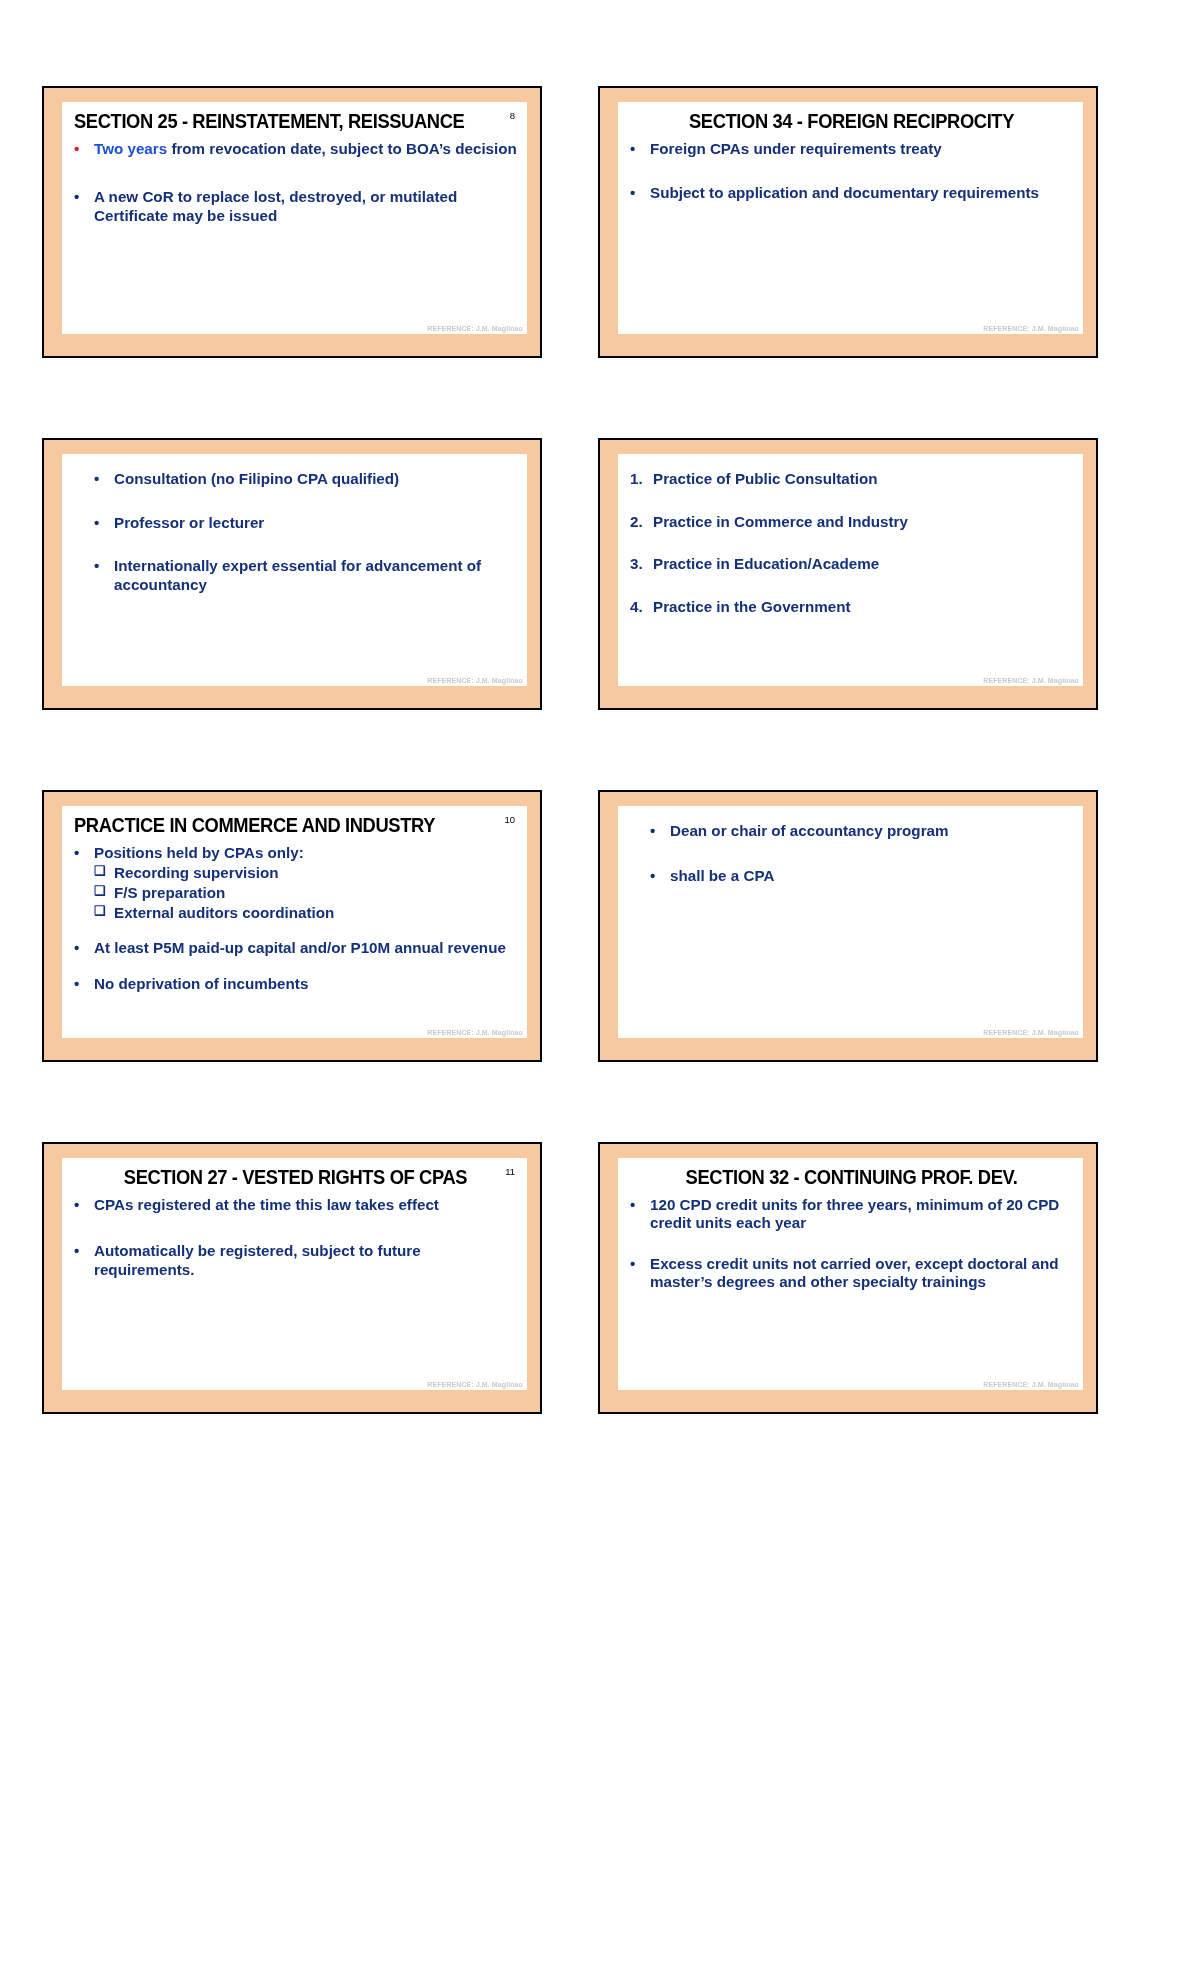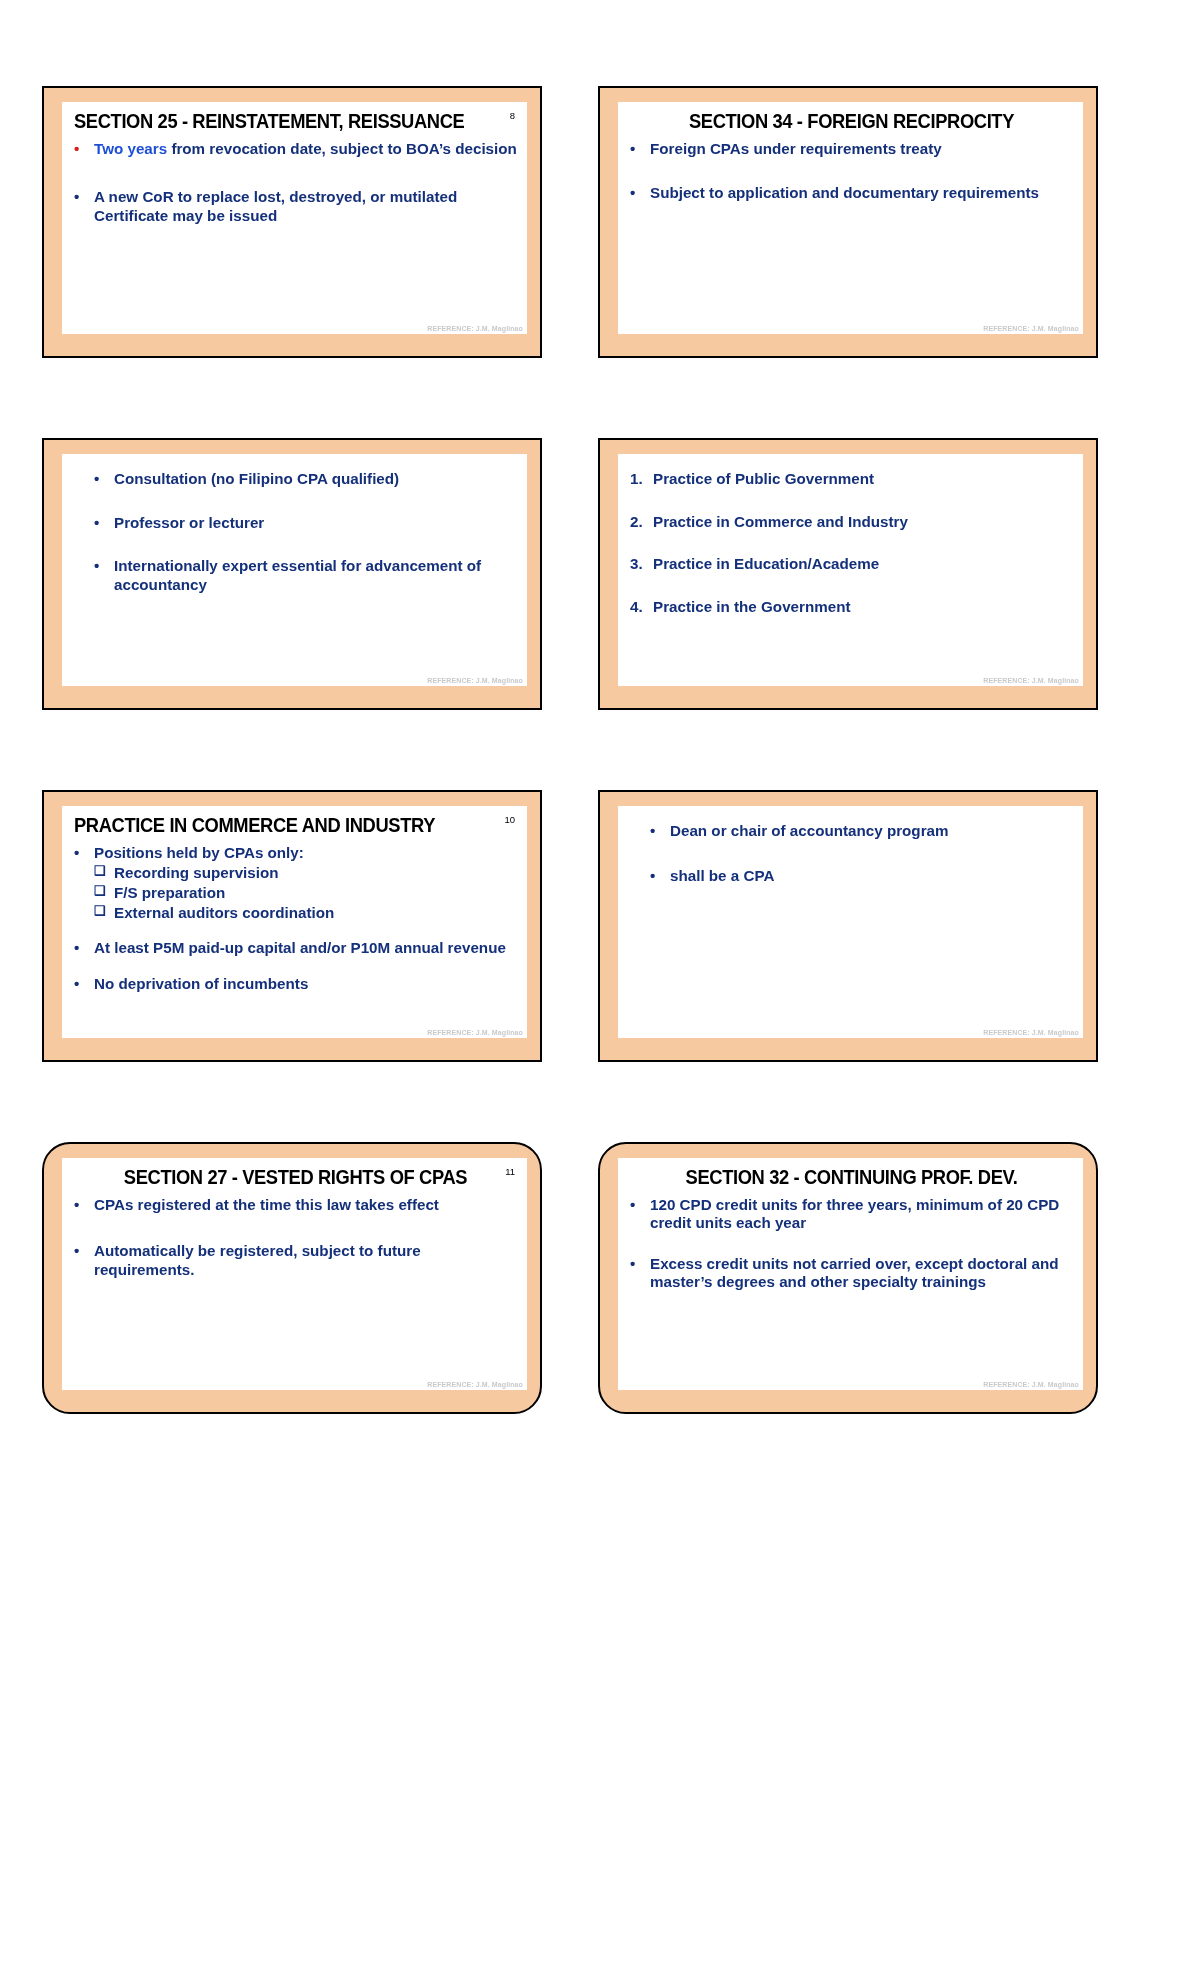--- a/index.html
+++ b/index.html
@@ -237,7 +237,7 @@
           <ul class="body-list">
             <li class="bullet-item first">
               <span class="bullet-mark num">1.</span>
-              <span class="bullet-text">Practice of Public Government</span>
+              <span class="bullet-text">Practice of Public Consultation</span>
             </li>
             <li class="bullet-item" style="margin-top:24px">
               <span class="bullet-mark num">2.</span>

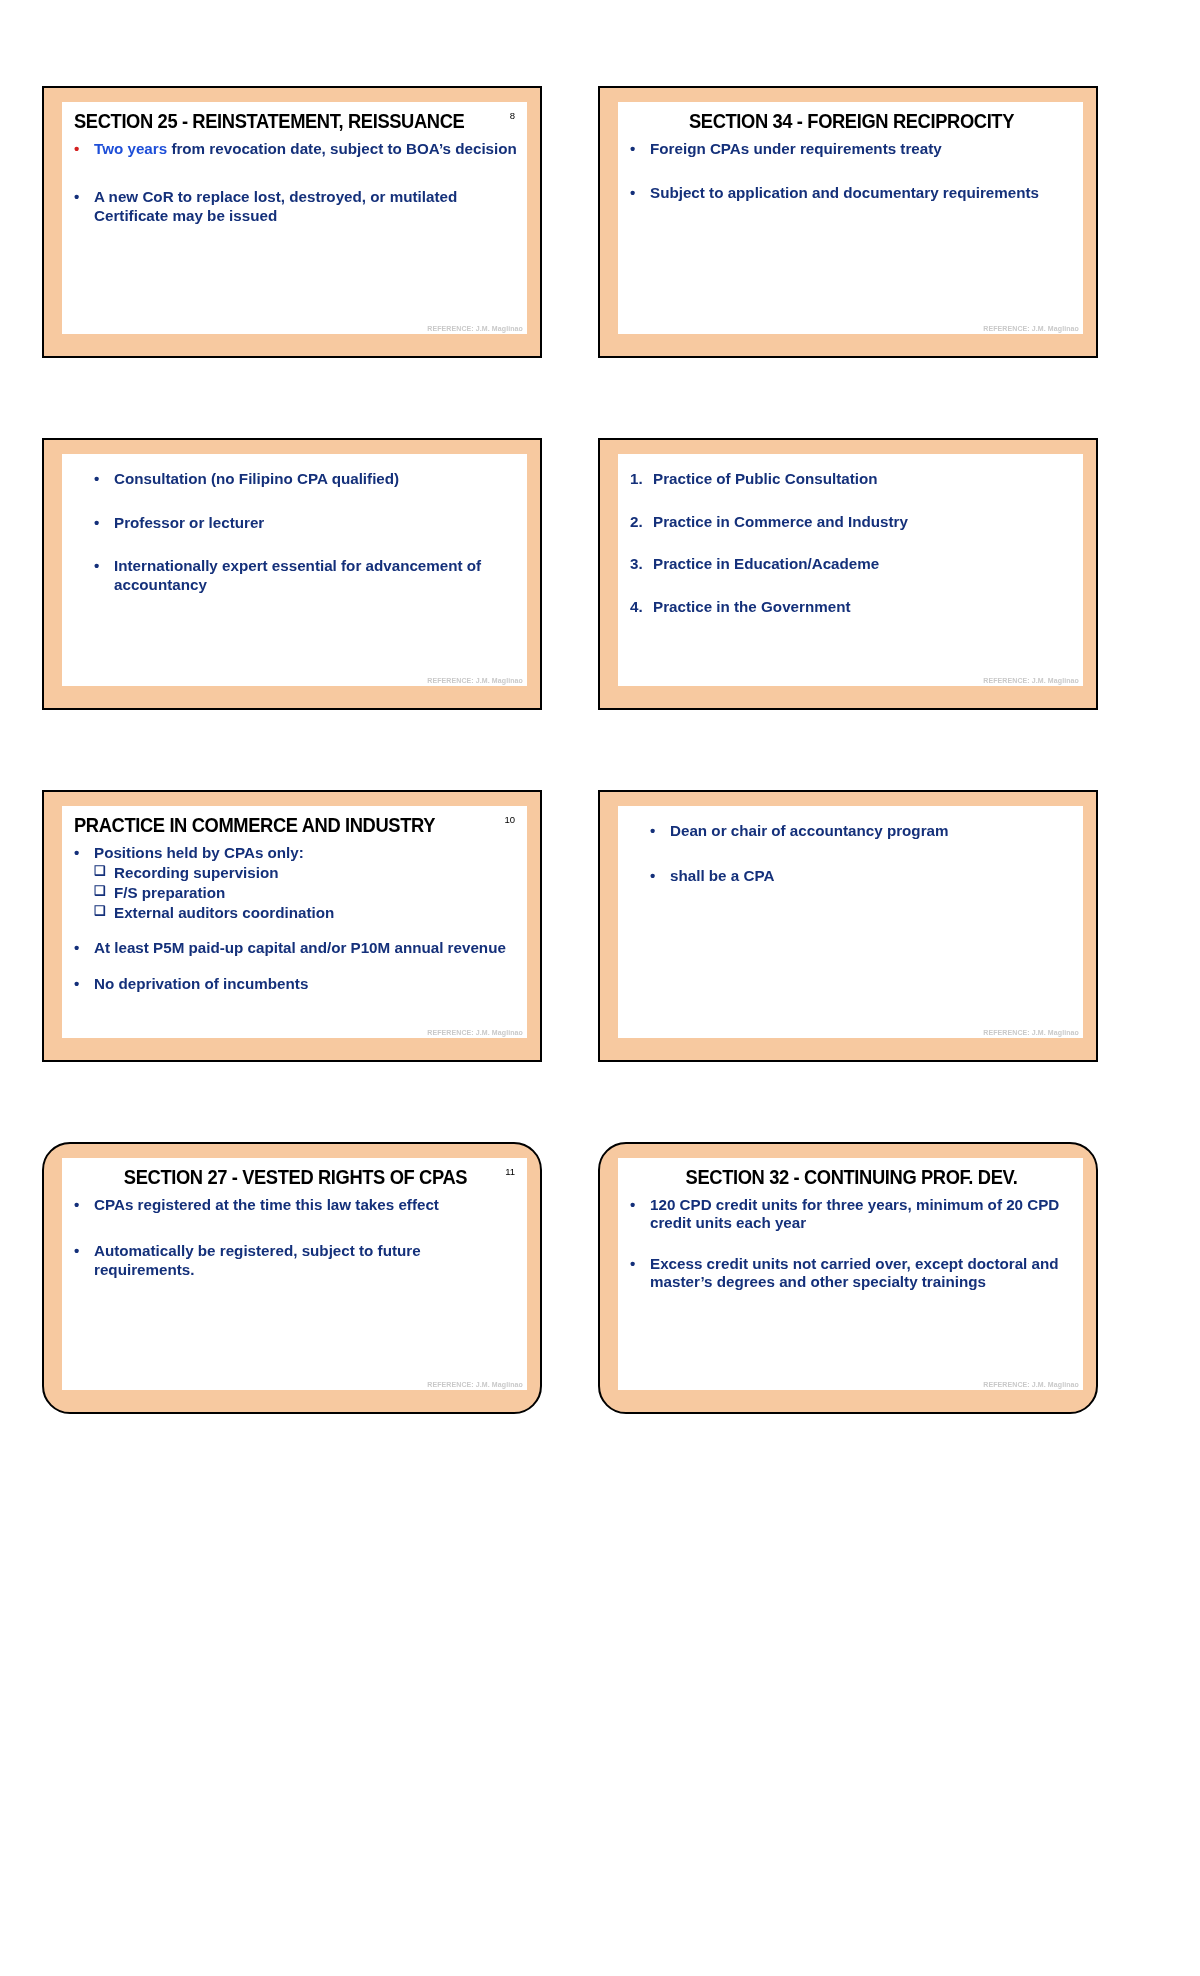--- a/index.html
+++ b/index.html
@@ -50,7 +50,7 @@
   .slide.h-a { height: 272px; }
   .slide.h-b { height: 272px; }
   .slide.h-c { height: 272px; }
-  .slide.h-d { height: 272px; border-radius: 28px; }
+  .slide.h-d { height: 272px; }
 
   
   .canvas {

